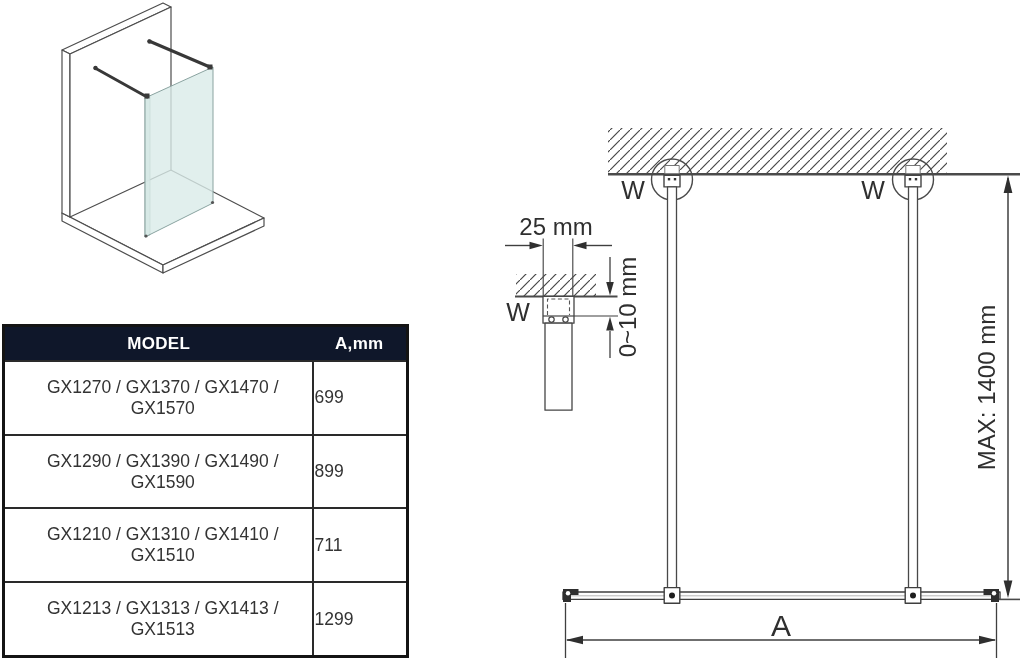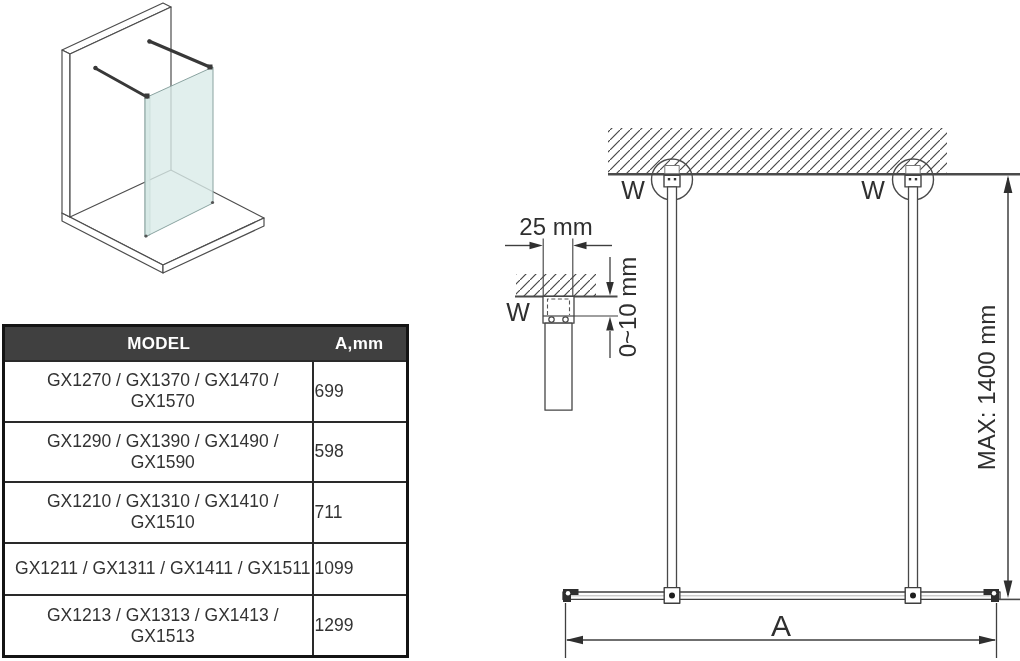--- a/index.html
+++ b/index.html
@@ -18,7 +18,7 @@
     border:3px solid #141414;color:#333333;
   }
   .spec-table th{
-    background:#404040;color:#ffffff;font-size:17px;font-weight:600;
+    background:#0f172a;color:#ffffff;font-size:17px;font-weight:600;
     height:31px;border:0;letter-spacing:.3px;
   }
   .spec-table td{

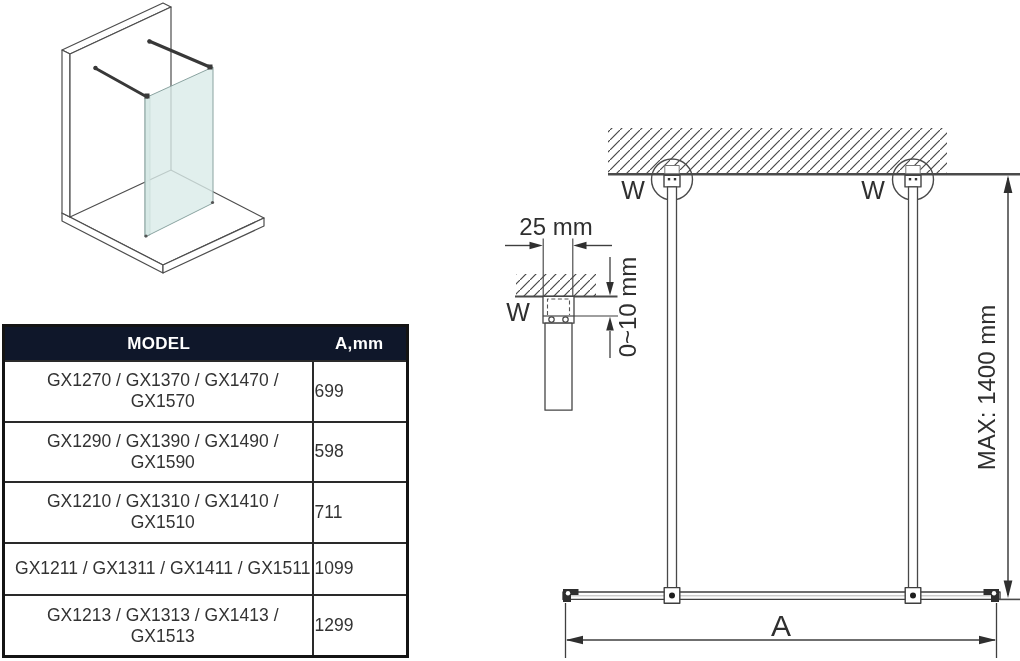--- a/index.html
+++ b/index.html
@@ -169,7 +169,7 @@
       </tr>
       <tr>
         <td class="model">GX1290 / GX1390 / GX1490 / GX1590</td>
-        <td class="val">598</td>
+        <td class="val">899</td>
       </tr>
       <tr>
         <td class="model">GX1210 / GX1310 / GX1410 / GX1510</td>

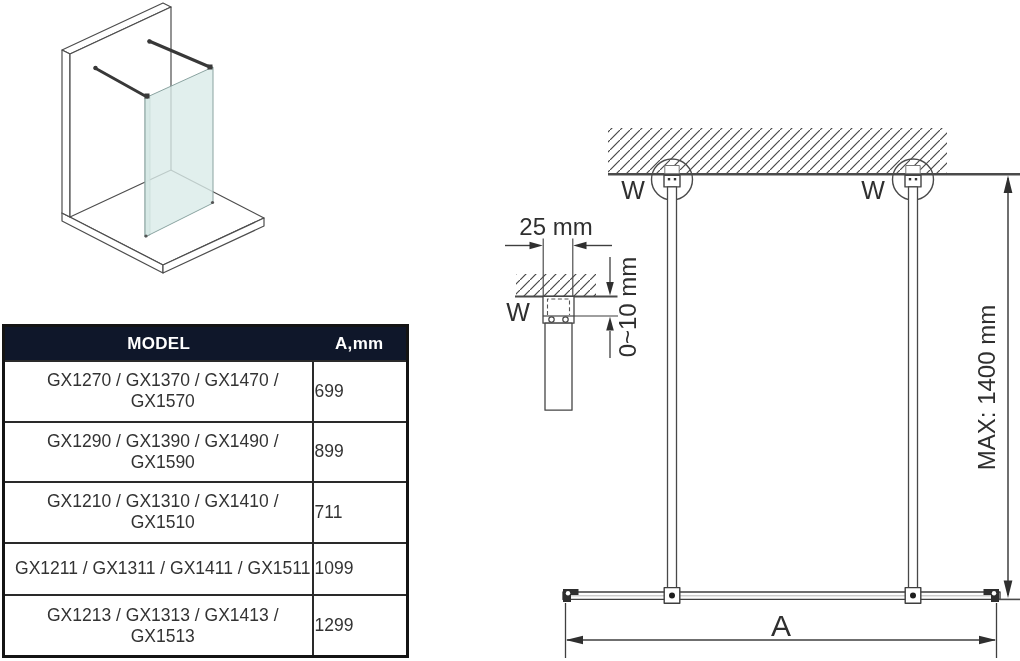--- a/index.html
+++ b/index.html
@@ -176,10 +176,6 @@
         <td class="val">711</td>
       </tr>
       <tr>
-        <td class="model">GX1211 / GX1311 / GX1411 / GX1511</td>
-        <td class="val">1099</td>
-      </tr>
-      <tr>
         <td class="model">GX1213 / GX1313 / GX1413 / GX1513</td>
         <td class="val">1299</td>
       </tr>

